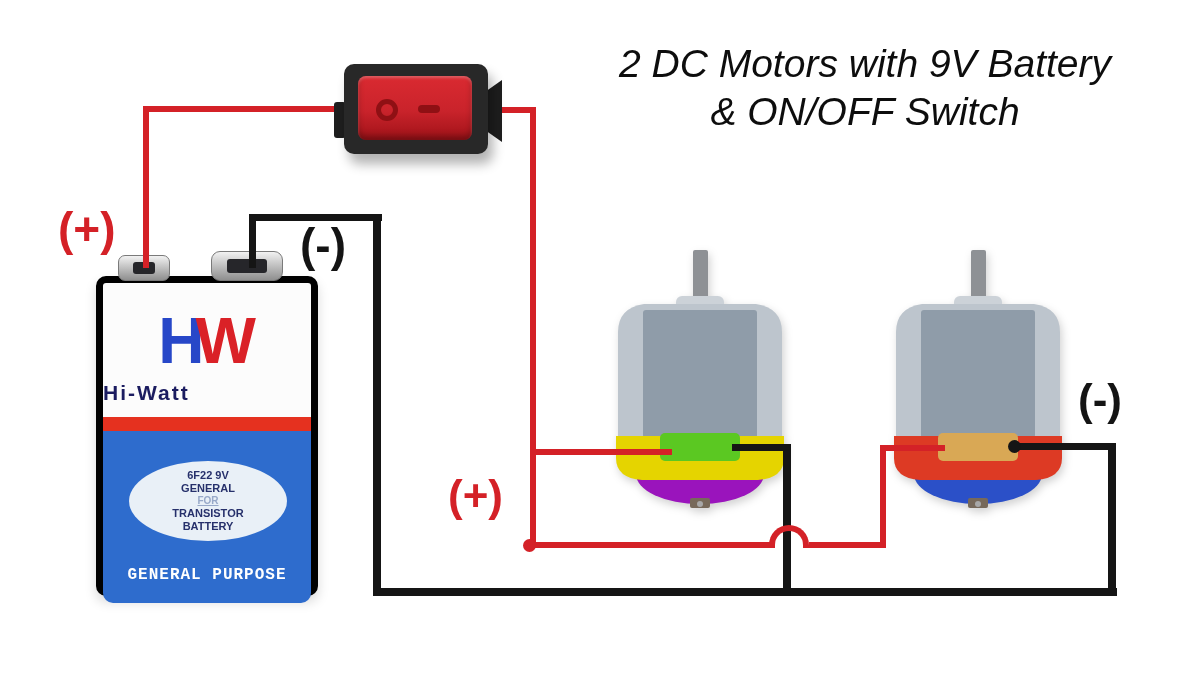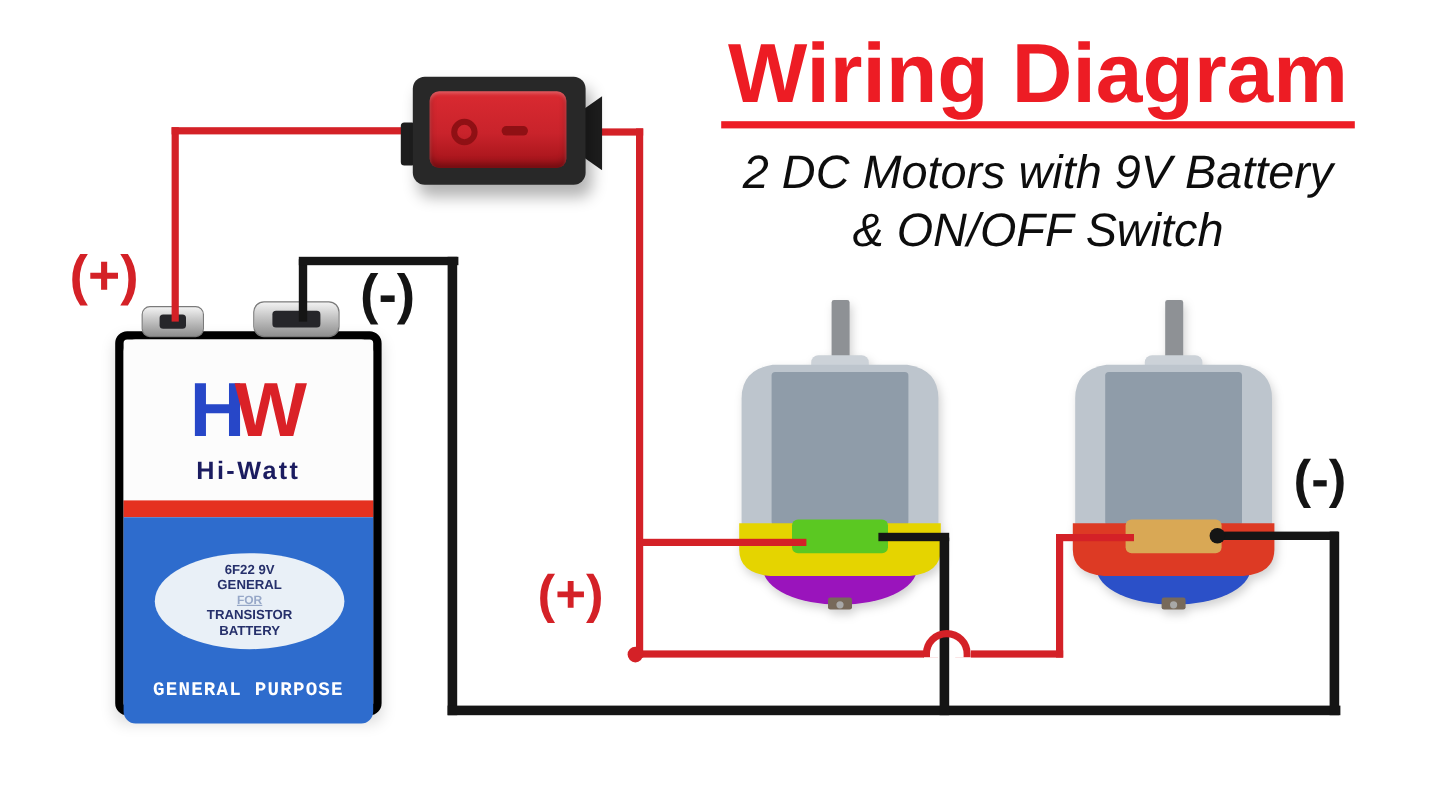--- a/index.html
+++ b/index.html
@@ -106,7 +106,6 @@
 <div id="stage">
 
   <div class="abs title-wrap">
-    <div class="main-title">Wiring Diagram</div>
     <div class="subtitle">
       <div>2 DC Motors with 9V Battery</div>
       <div>&amp; ON/OFF Switch</div>

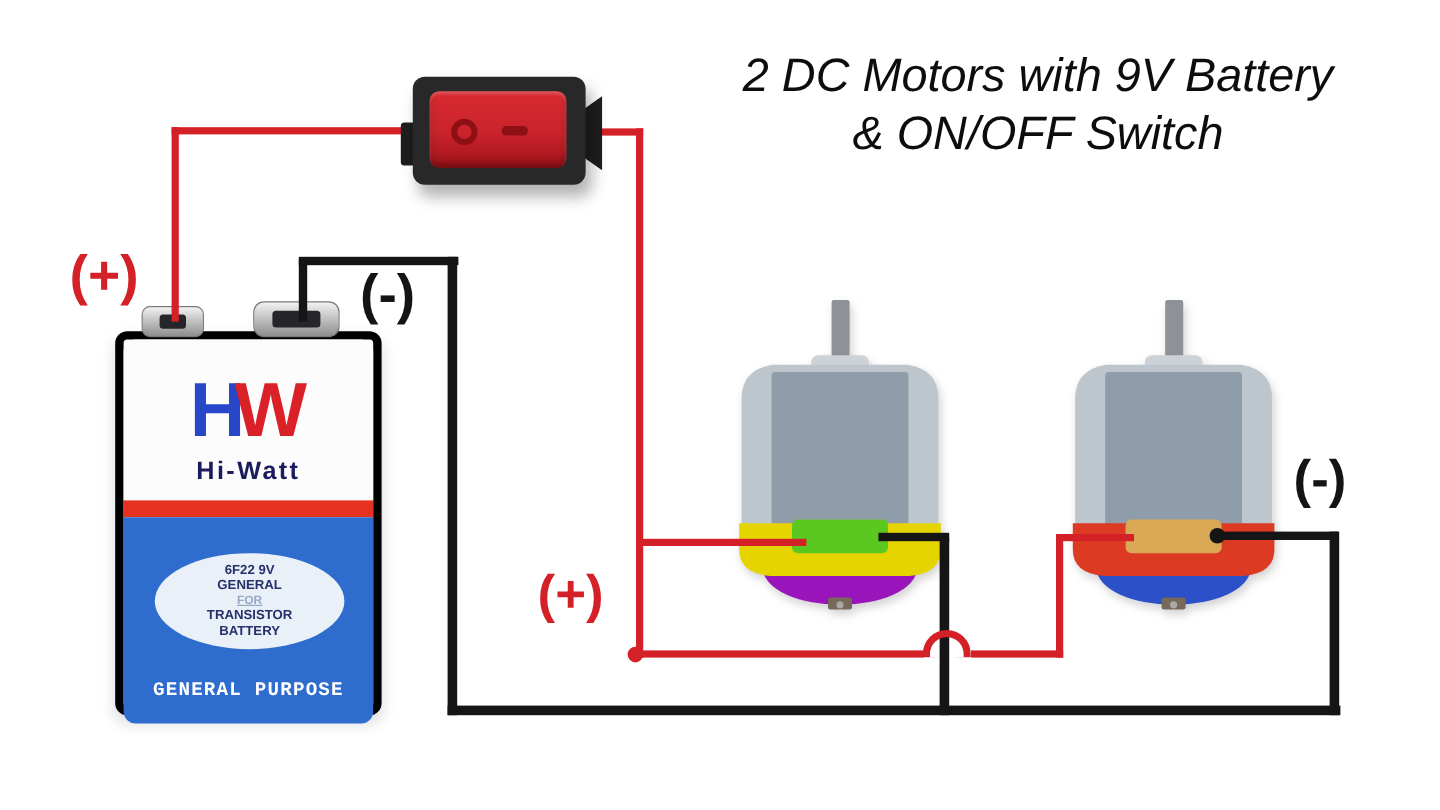--- a/index.html
+++ b/index.html
@@ -47,7 +47,7 @@
   .bat-logo{position:absolute;left:0;top:26px;width:100%;text-align:center;font-weight:bold;font-size:64px;line-height:1;}
   .bat-logo .h{color:var(--brand-blue,#2747c8);}
   .bat-logo .w{color:var(--brand-red,#da2127);margin-left:-9px;}
-  .bat-brand{position:absolute;left:0;top:98px;width:100%;text-align:center;
+  .bat-brand{position:absolute;left:0;top:98px;width:100%;
     font-weight:bold;font-size:21px;letter-spacing:2px;color:var(--brand-navy,#1b1c60);}
   .bat-stripe{position:absolute;left:0;top:134px;width:100%;height:14px;background:var(--battery-stripe,#e5311f);}
   .bat-blue{position:absolute;left:0;top:148px;width:100%;height:172px;background:var(--battery-blue,#2e6ccd);border-radius:0 0 10px 10px;}

